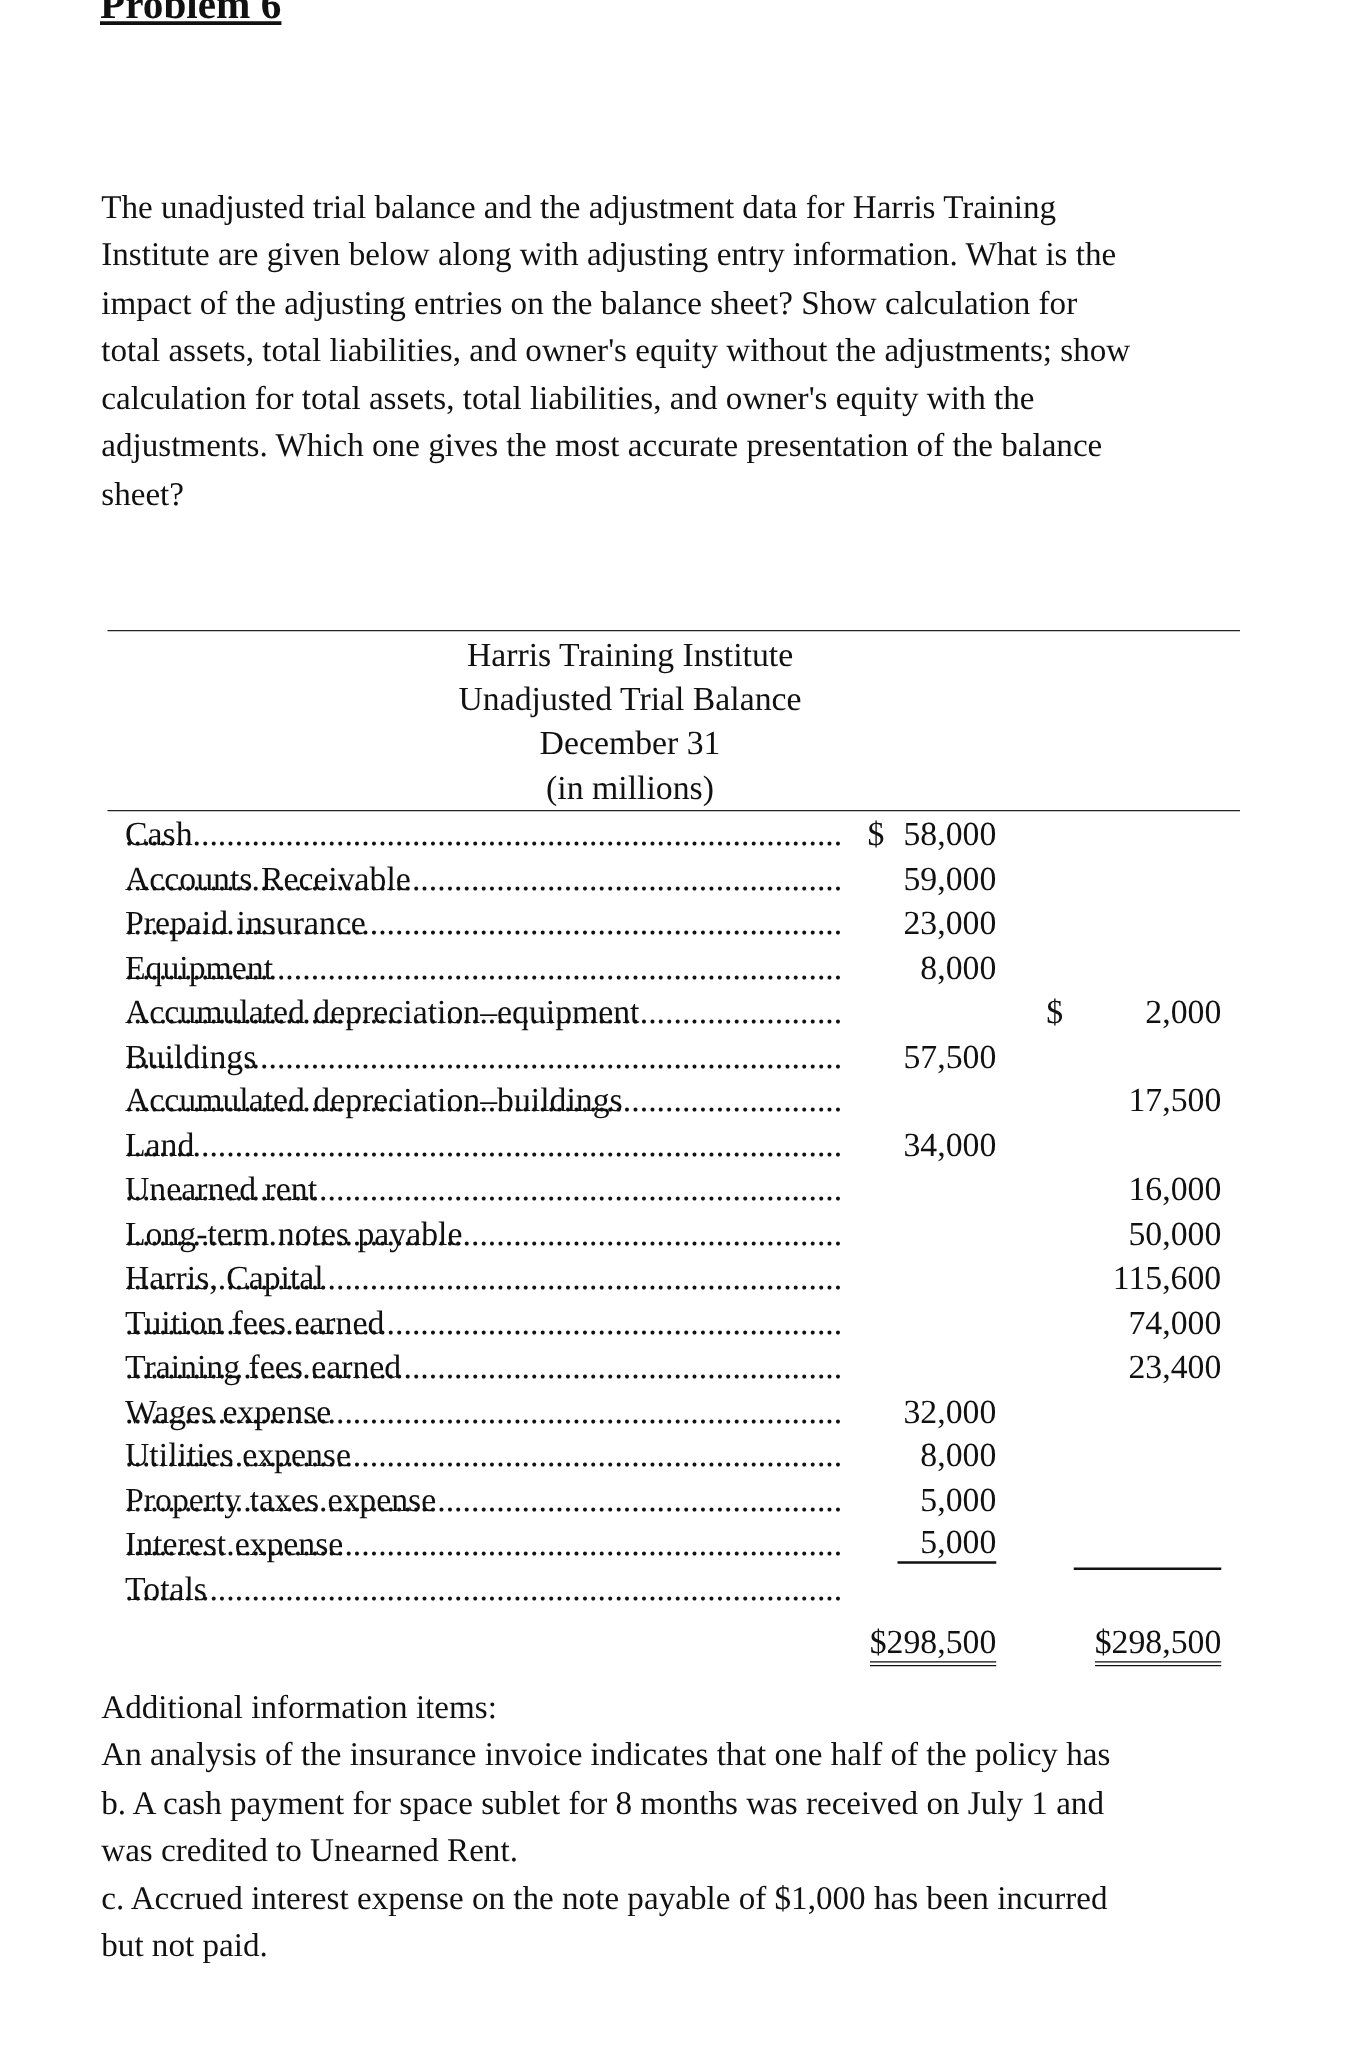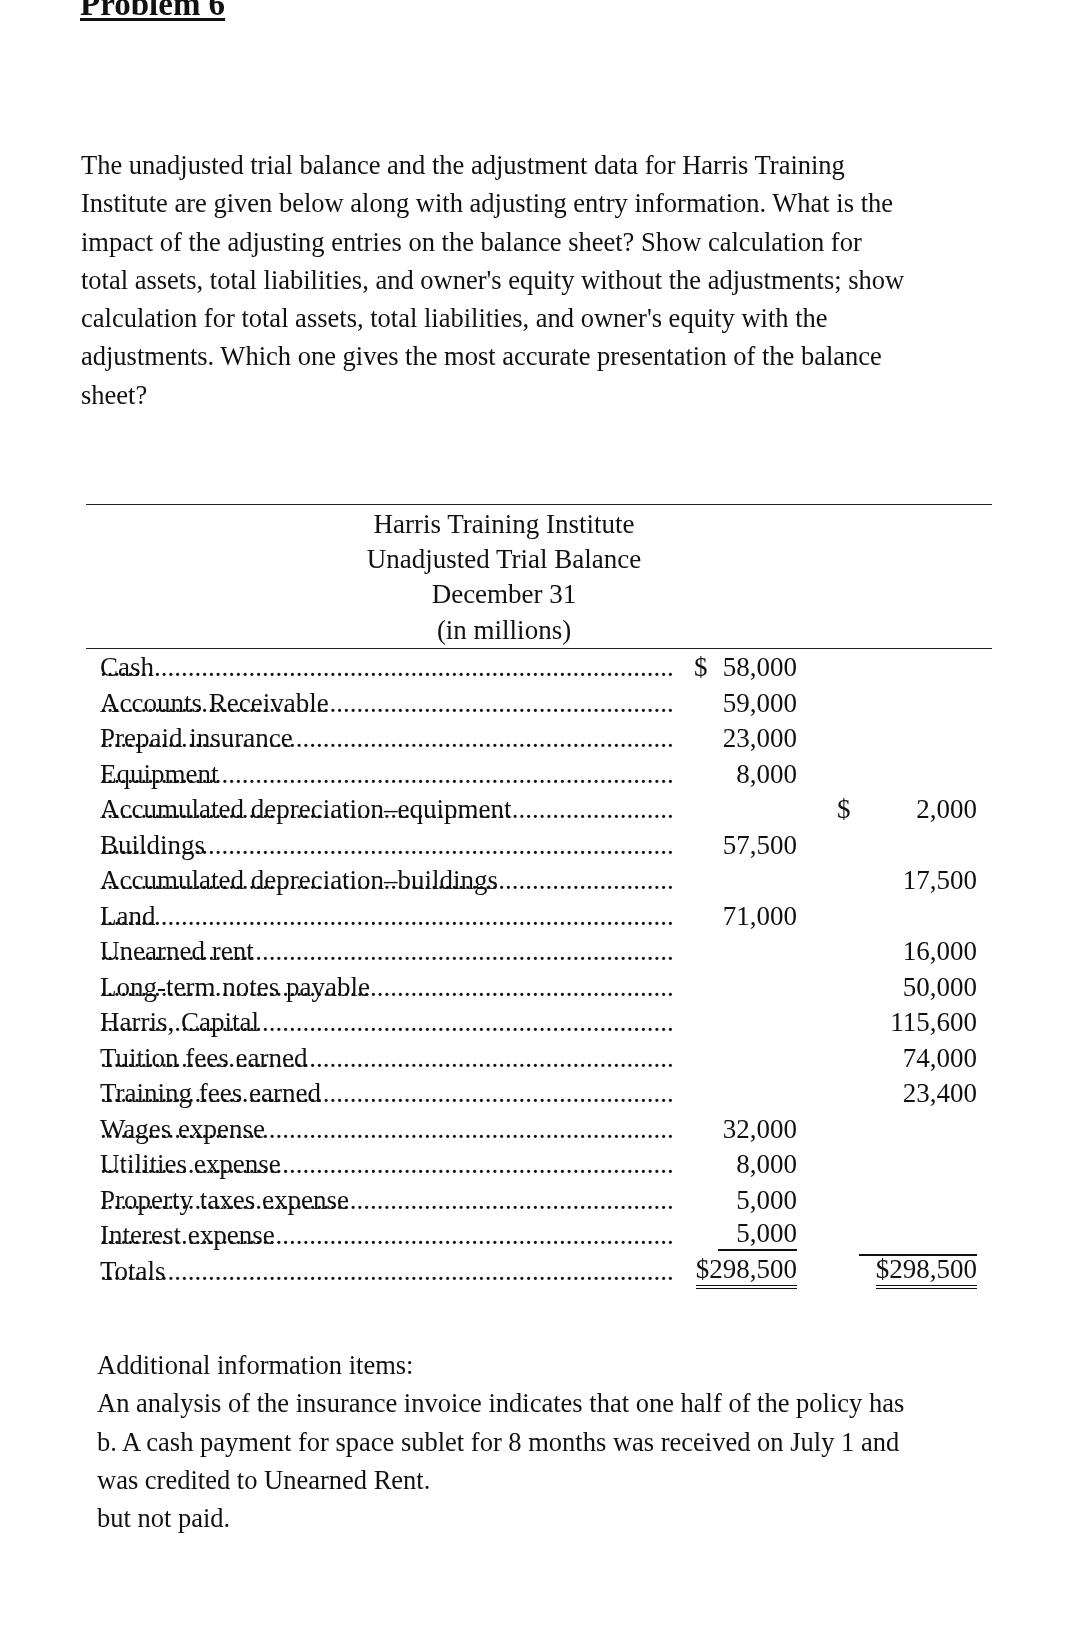--- a/index.html
+++ b/index.html
@@ -195,7 +195,7 @@
     <div class="row">
       <div class="label-wrap"><span class="dots" style="position: absolute; left: 0px; top: 0px; z-index: 0;">............................................................................................................................................................................................................................</span><span class="txt" style="position: relative; z-index: 1;">Land</span></div>
       <span class="dsign"></span>
-      <span class="debit">71,000</span>
+      <span class="debit">34,000</span>
       <span class="credit-sign"></span>
       <span class="credit"></span>
     </div>

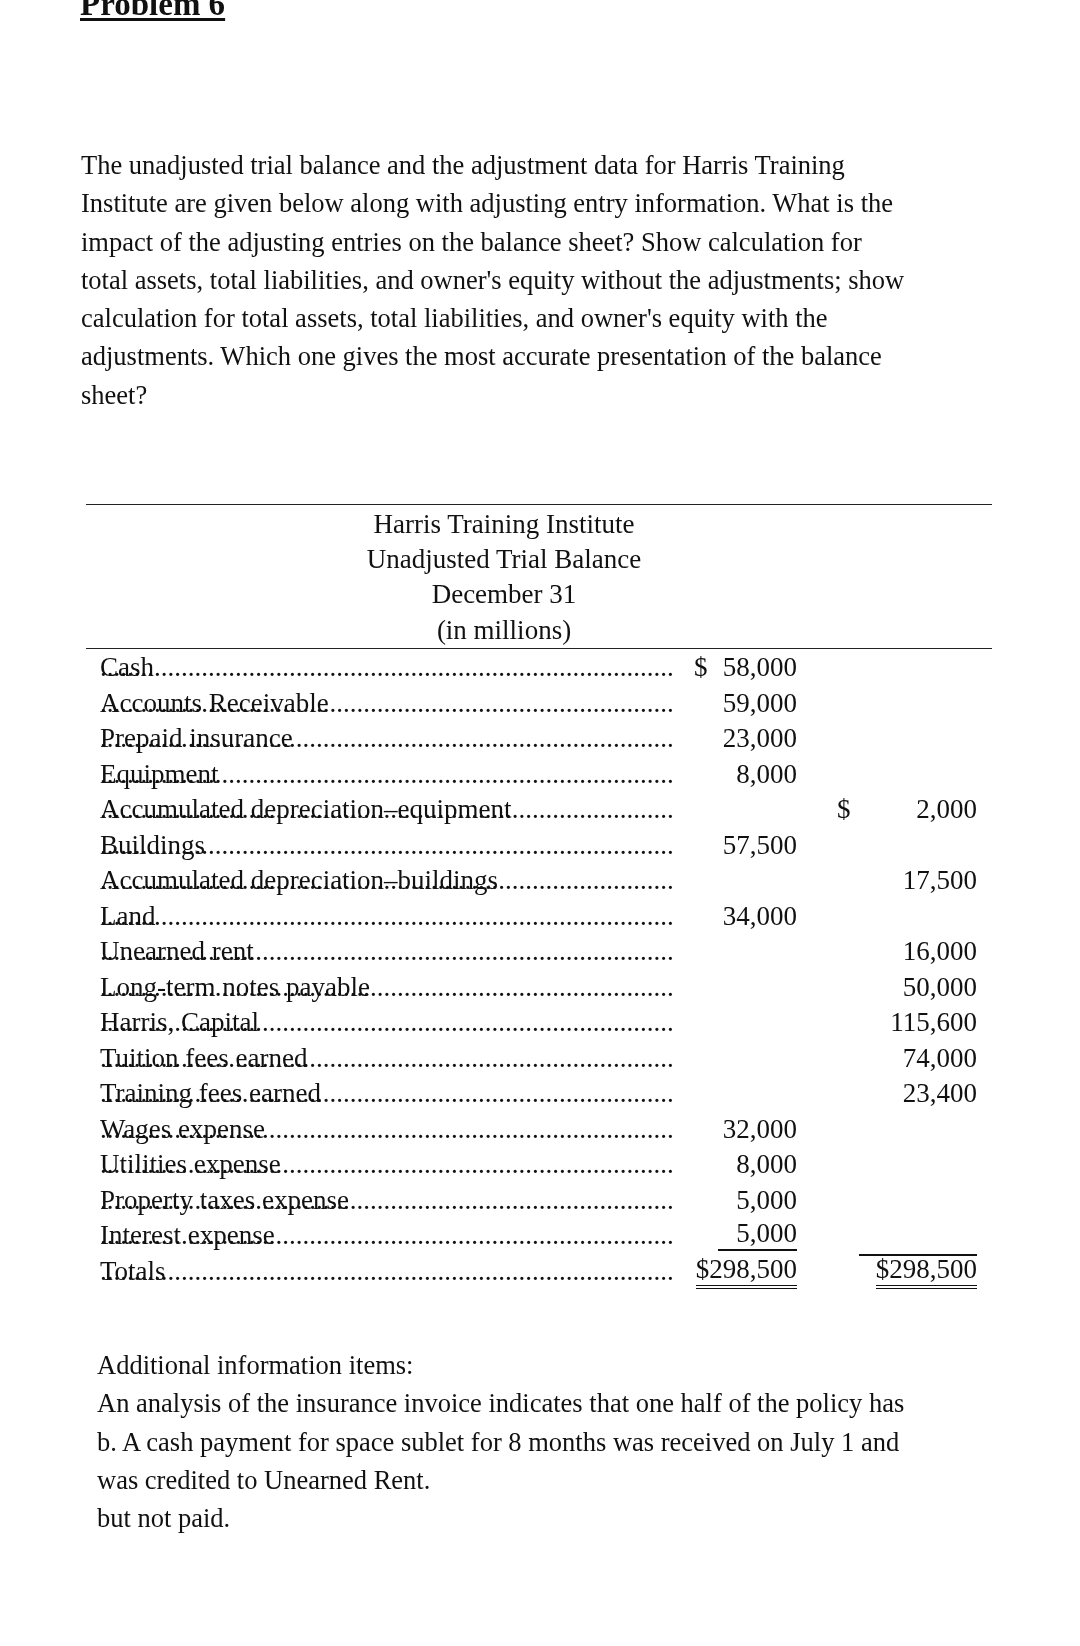--- a/index.html
+++ b/index.html
@@ -96,7 +96,7 @@
     .u1 { border-bottom: 2px solid #111; }
     .u2 { border-bottom: 4px double #111; }
     .row .debit.u1, .row .credit.u1 { line-height: 31px; }
-    .row .debit.u2, .row .credit.u2 { line-height: 31px; }
+    .row .debit.u2, .row .credit.u2 { line-height: 31px; margin-top: 44px; }
     .credit-top-line {
       position: absolute;
       right: 23px;

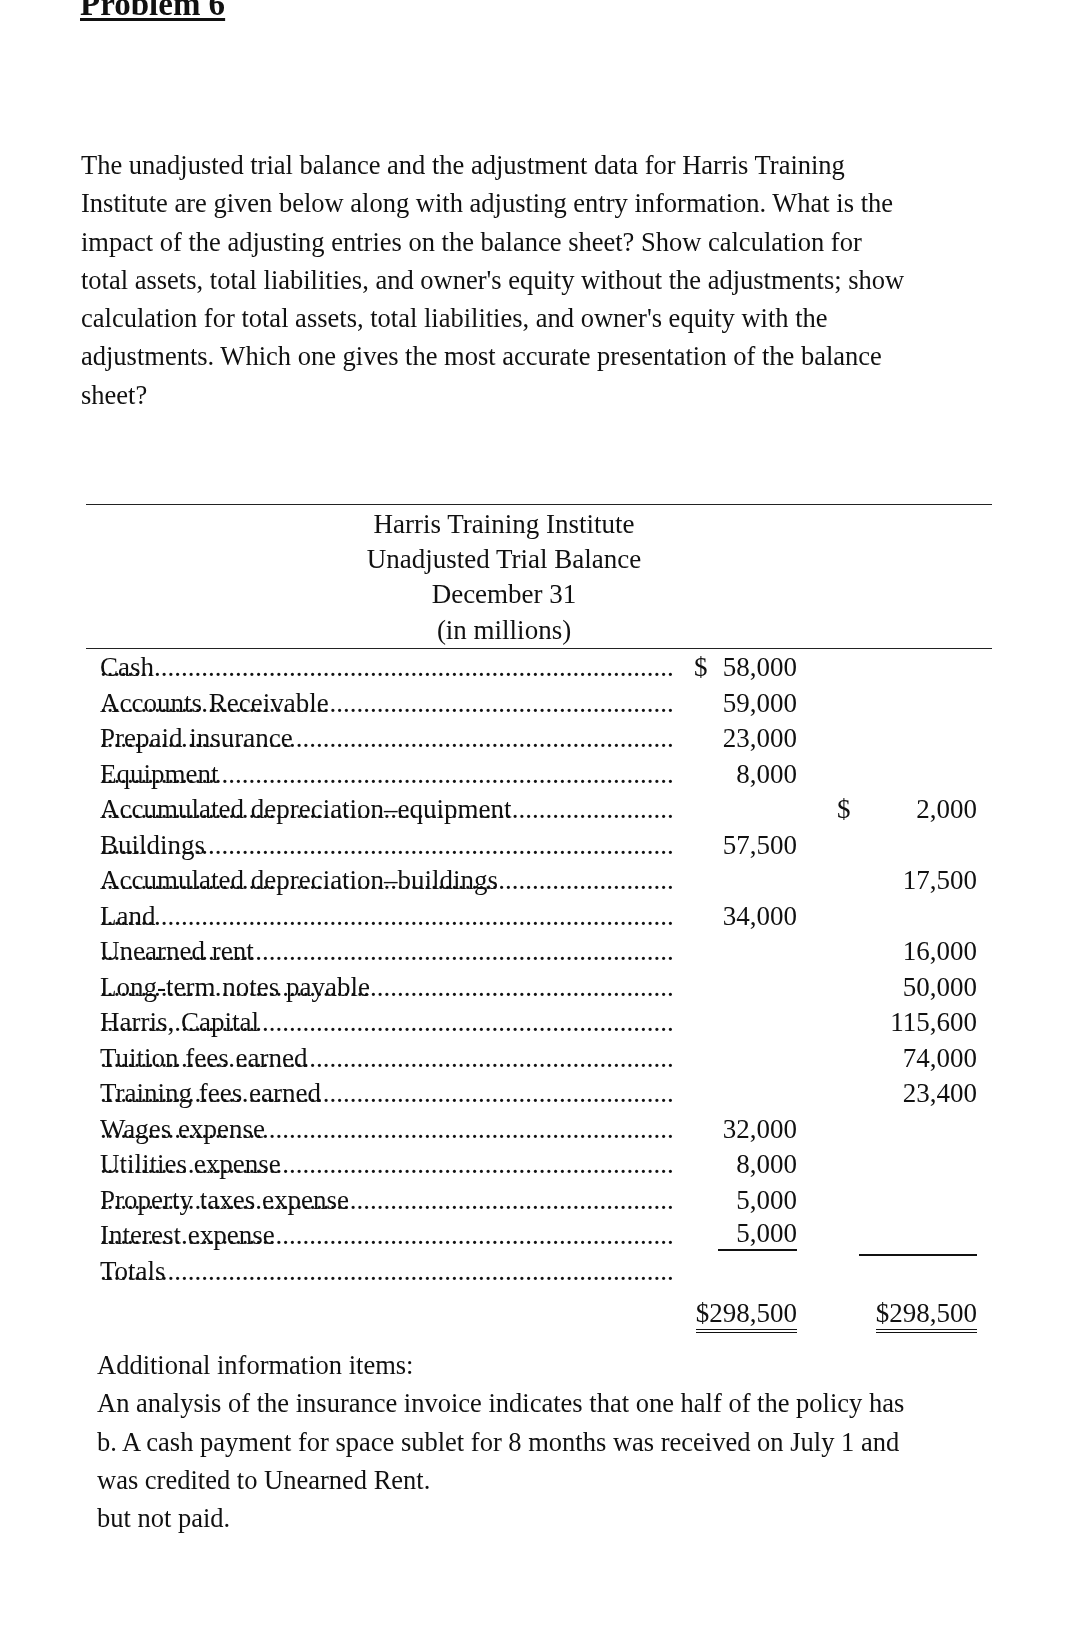--- a/index.html
+++ b/index.html
@@ -113,7 +113,7 @@
       font-size: 26.5px;
       line-height: 38.3px;
     }
-    .info .ln { display: block; white-space: nowrap; margin-left: 16px; }
+    .info .ln { display: block; white-space: nowrap; }
   </style>
 </head>
 <body>

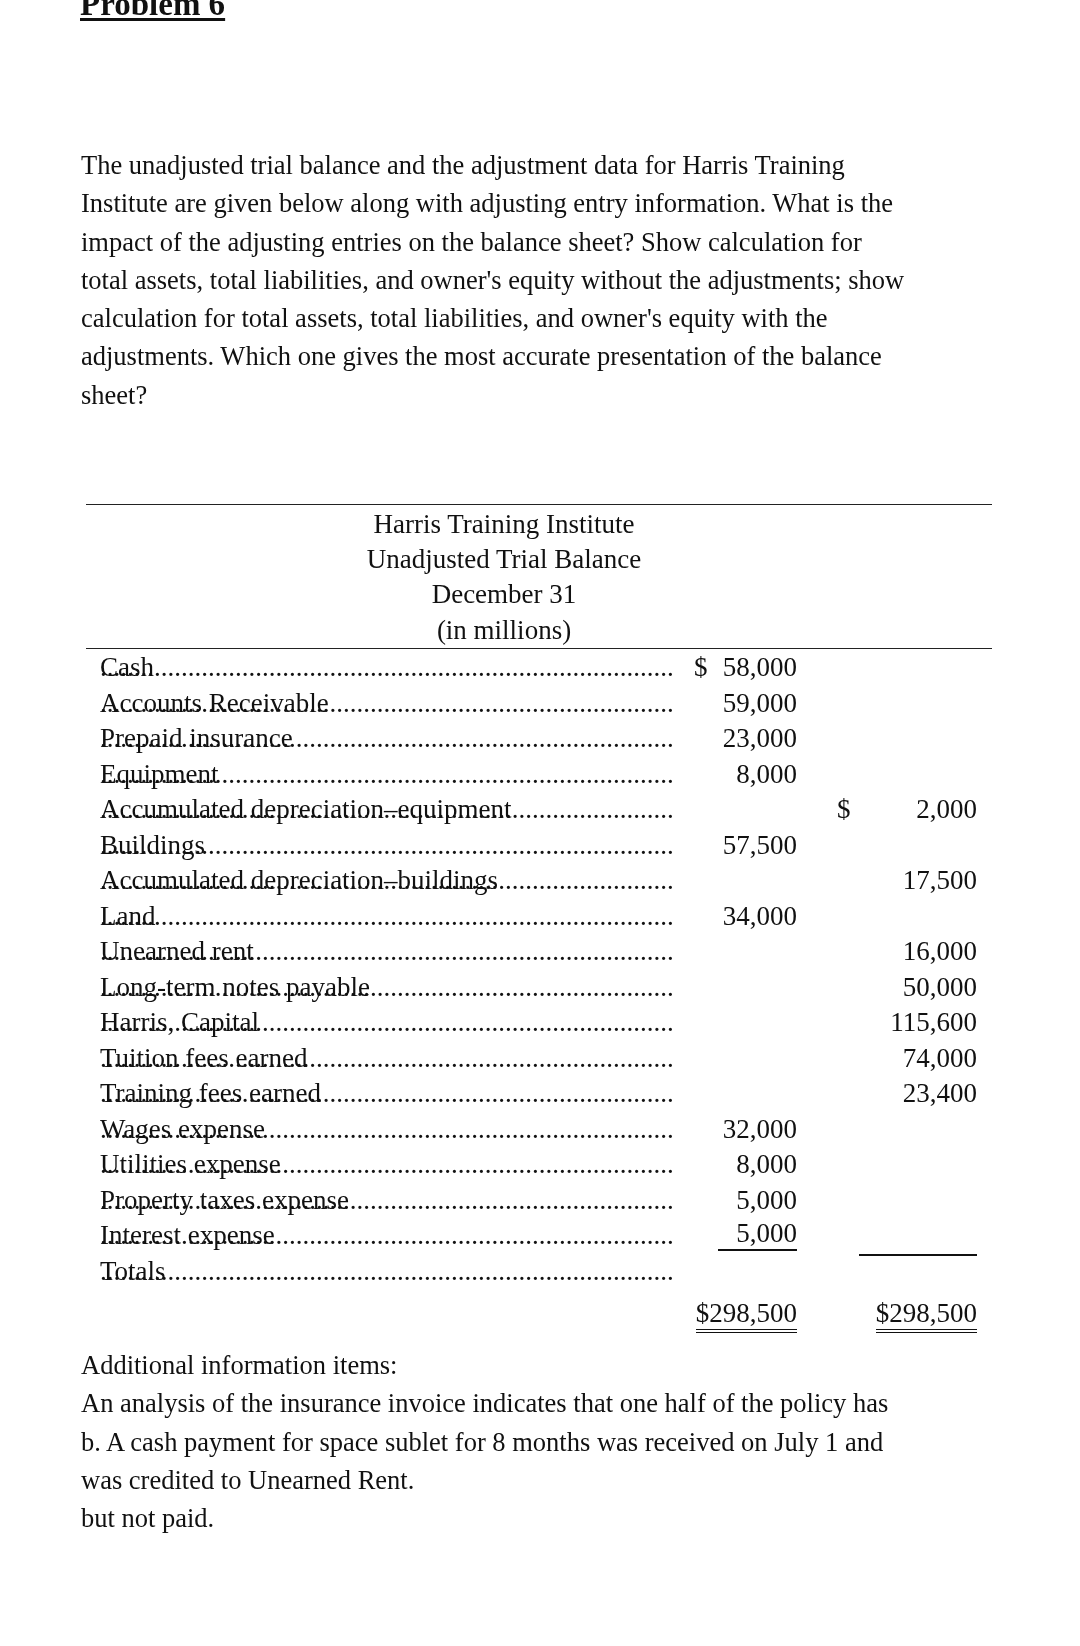--- a/index.html
+++ b/index.html
@@ -275,6 +275,7 @@
   <span class="ln">An analysis of the insurance invoice indicates that one half of the policy has</span>
   <span class="ln">b. A cash payment for space sublet for 8 months was received on July 1 and</span>
   <span class="ln">was credited to Unearned Rent.</span>
+  <span class="ln">c. Accrued interest expense on the note payable of $1,000 has been incurred</span>
   <span class="ln">but not paid.</span>
 </div>
 

